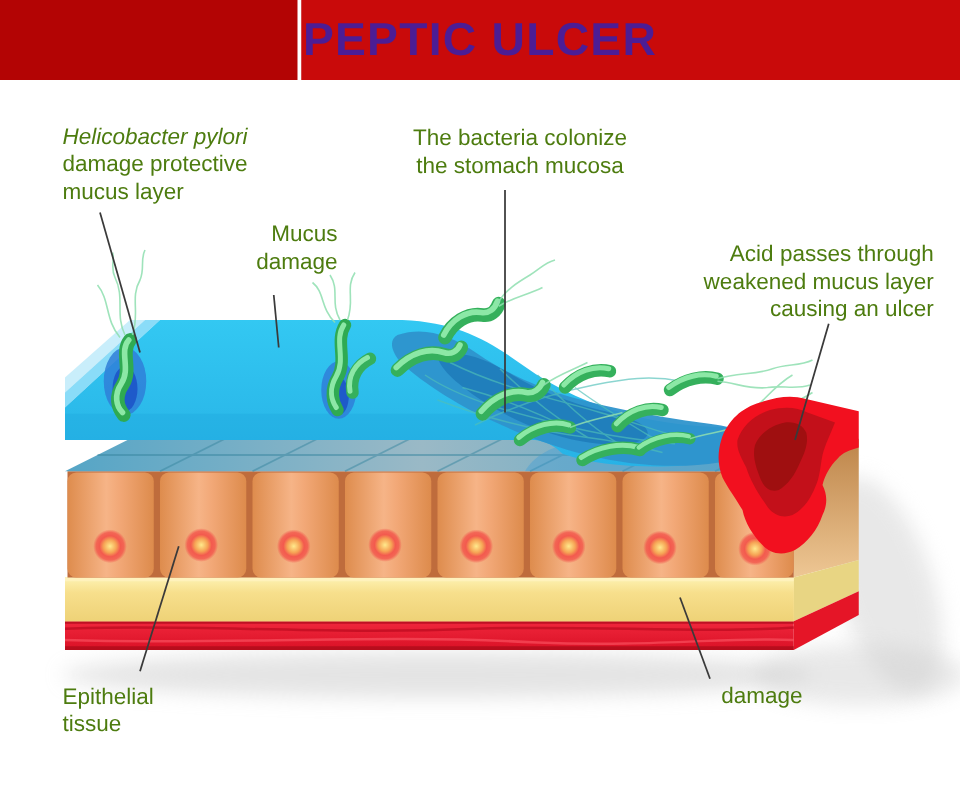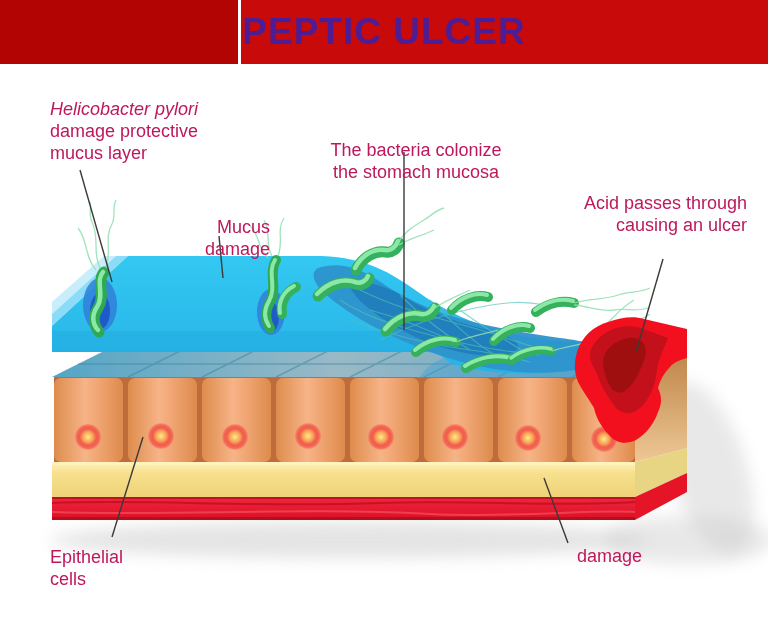--- a/index.html
+++ b/index.html
@@ -7,7 +7,7 @@
        font-family:"Liberation Sans", sans-serif;}
   .banner-title{position:absolute;left:0;top:11px;width:768px;text-align:center;
        color:#4c1d95;font-size:37px;font-weight:700;letter-spacing:1px;}
-  .lbl{position:absolute;color:#be185d;font-size:18px;line-height:1.22;font-weight:400;}
+  .lbl{position:absolute;color:#4d7c0f;font-size:18px;line-height:1.22;font-weight:400;}
   .lbl .it{font-style:italic;}
   .al-c{text-align:center;margin-top:40px;} .al-r{text-align:right;} .al-l{text-align:left;}
   svg{position:absolute;left:0;top:0;}

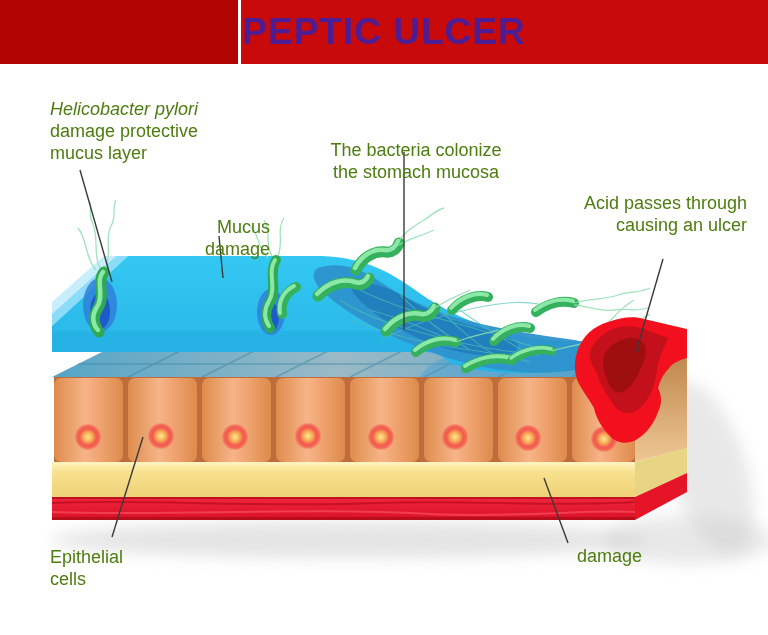--- a/index.html
+++ b/index.html
@@ -9,7 +9,7 @@
        color:#4c1d95;font-size:37px;font-weight:700;letter-spacing:1px;}
   .lbl{position:absolute;color:#4d7c0f;font-size:18px;line-height:1.22;font-weight:400;}
   .lbl .it{font-style:italic;}
-  .al-c{text-align:center;margin-top:40px;} .al-r{text-align:right;} .al-l{text-align:left;}
+  .al-c{text-align:center;} .al-r{text-align:right;} .al-l{text-align:left;}
   svg{position:absolute;left:0;top:0;}
 </style>
 </head>

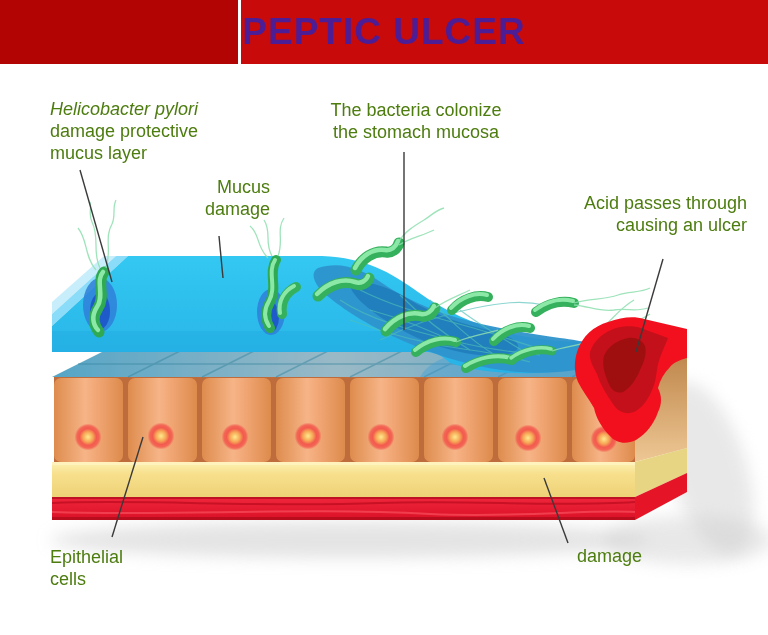--- a/index.html
+++ b/index.html
@@ -273,6 +273,7 @@
 
 <div class="lbl al-r" style="left:495px;top:181px;width:252px;margin-top:12px;">
   <div>Acid passes through</div>
+  <div>weakened mucus layer</div>
   <div>causing an ulcer</div>
 </div>
 

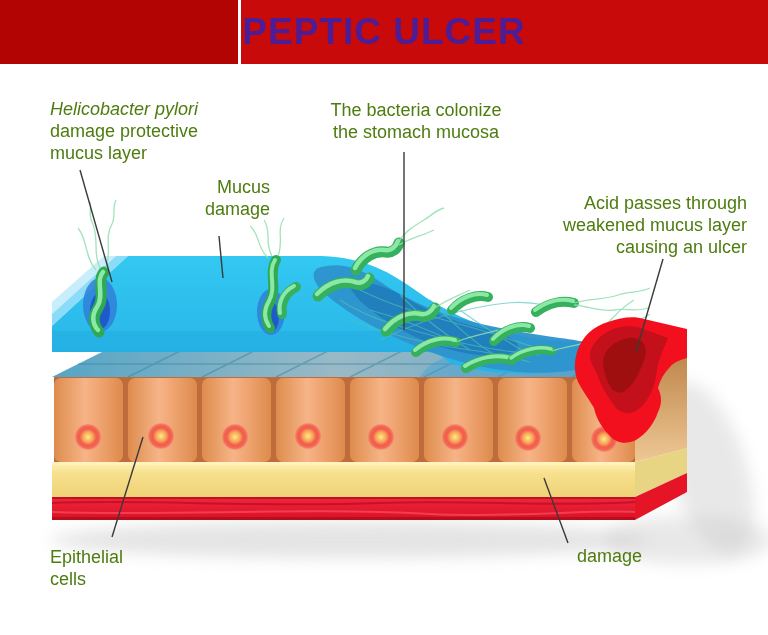--- a/index.html
+++ b/index.html
@@ -284,7 +284,7 @@
 
 <div class="lbl al-l" style="left:50px;top:547px;width:130px;">
   <div>Epithelial</div>
-  <div>cells</div>
+  <div>tissue</div>
 </div>
 
 <div class="lbl al-r" style="left:518px;top:546px;width:124px;">

